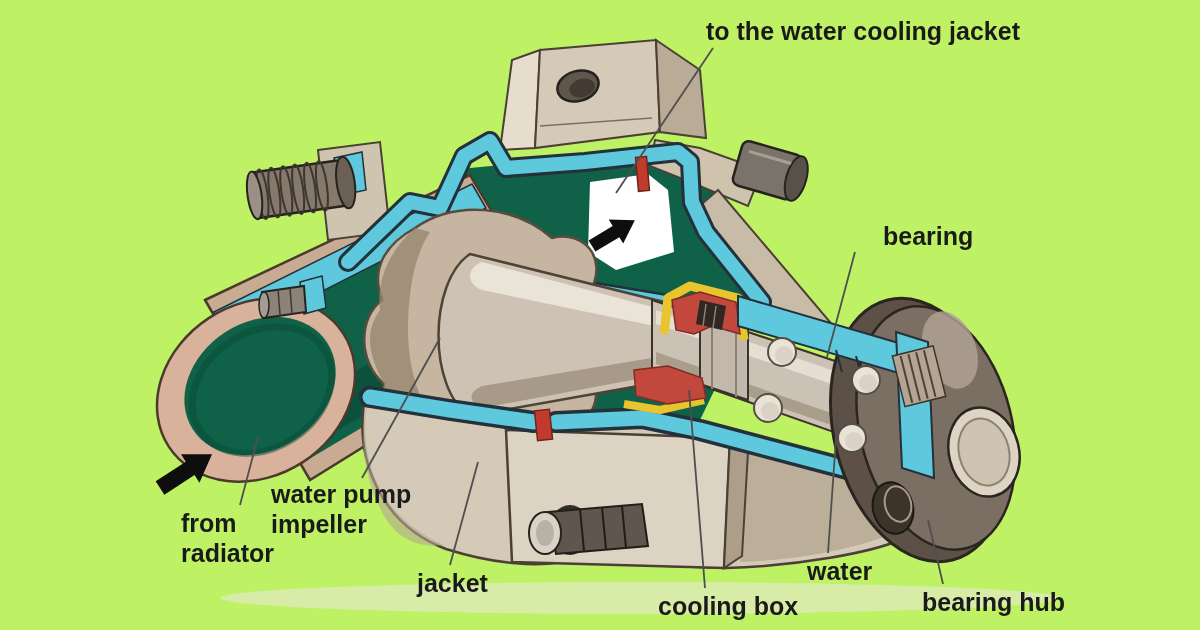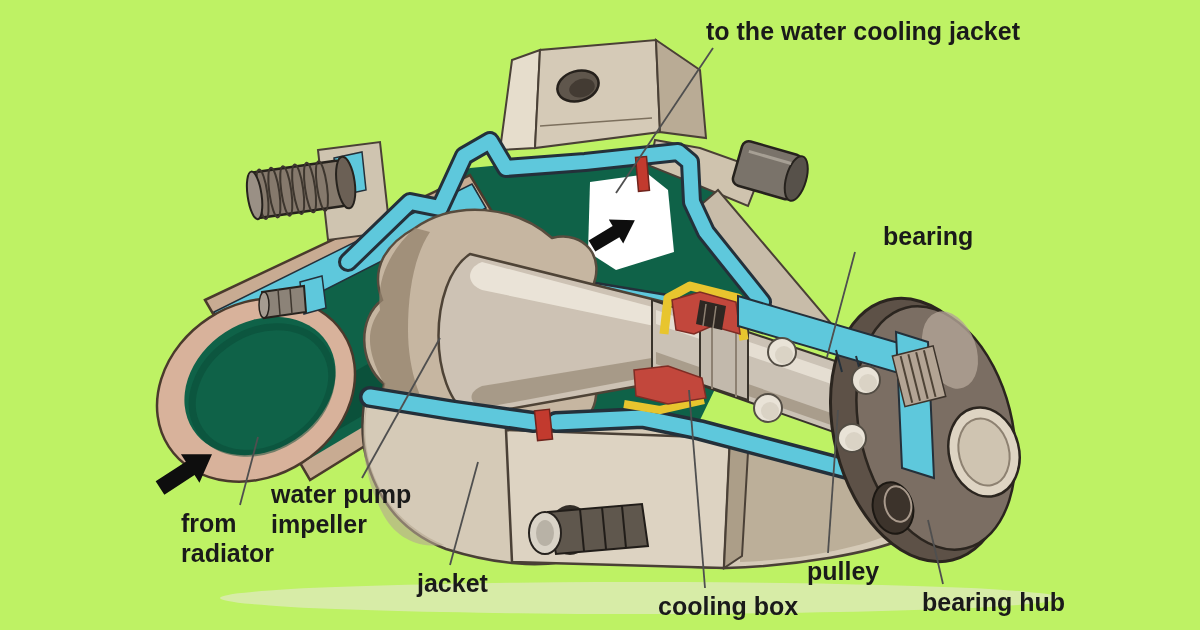--- a/index.html
+++ b/index.html
@@ -217,7 +217,7 @@
 </div>
 <div class="lbl" style="left:417px;top:568px">jacket</div>
 <div class="lbl" style="left:658px;top:591px">cooling box</div>
-<div class="lbl" style="left:807px;top:556px">pulley</div>
+<div class="lbl" style="left:807px;top:556px">water</div>
 <div class="lbl" style="left:922px;top:587px">bearing hub</div>
 
 </div>

